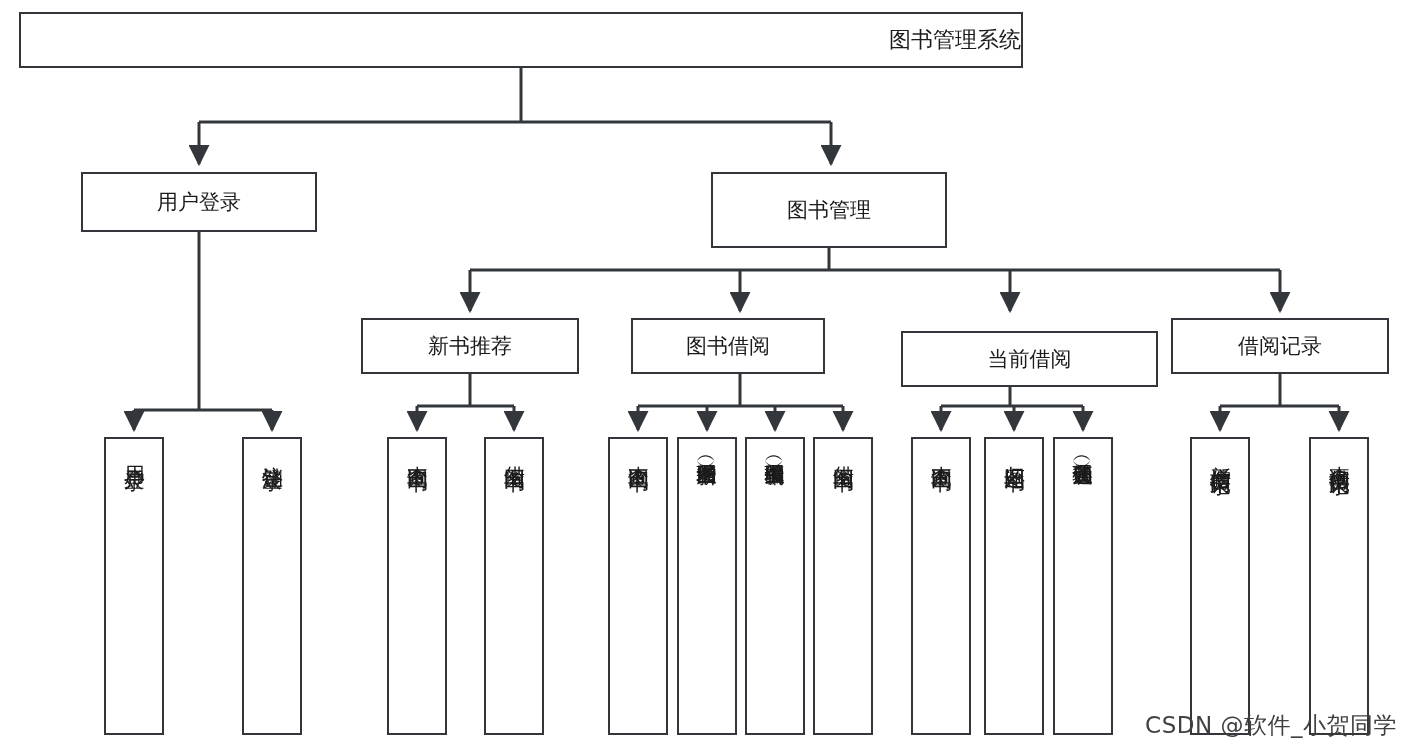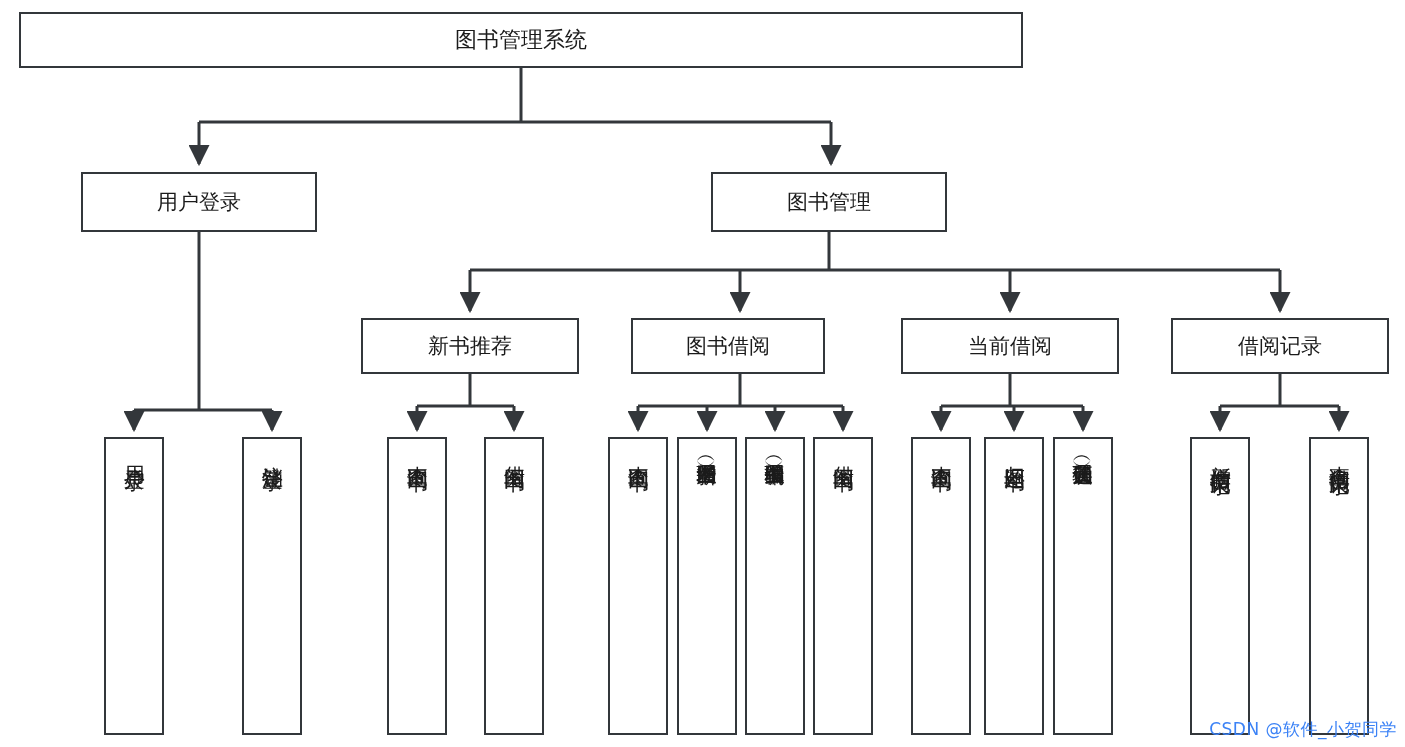--- a/index.html
+++ b/index.html
@@ -131,7 +131,7 @@
     </g>
   </svg>
 
-  <div class="node root horiz" style="left:19px; top:12px; width:1004px; height:56px;">
+  <div class="node root horiz" style="left:19px; top:12px; width:1004px; height:56px;justify-content:flex-end;">
     <span class="label">图书管理系统</span>
   </div>
 

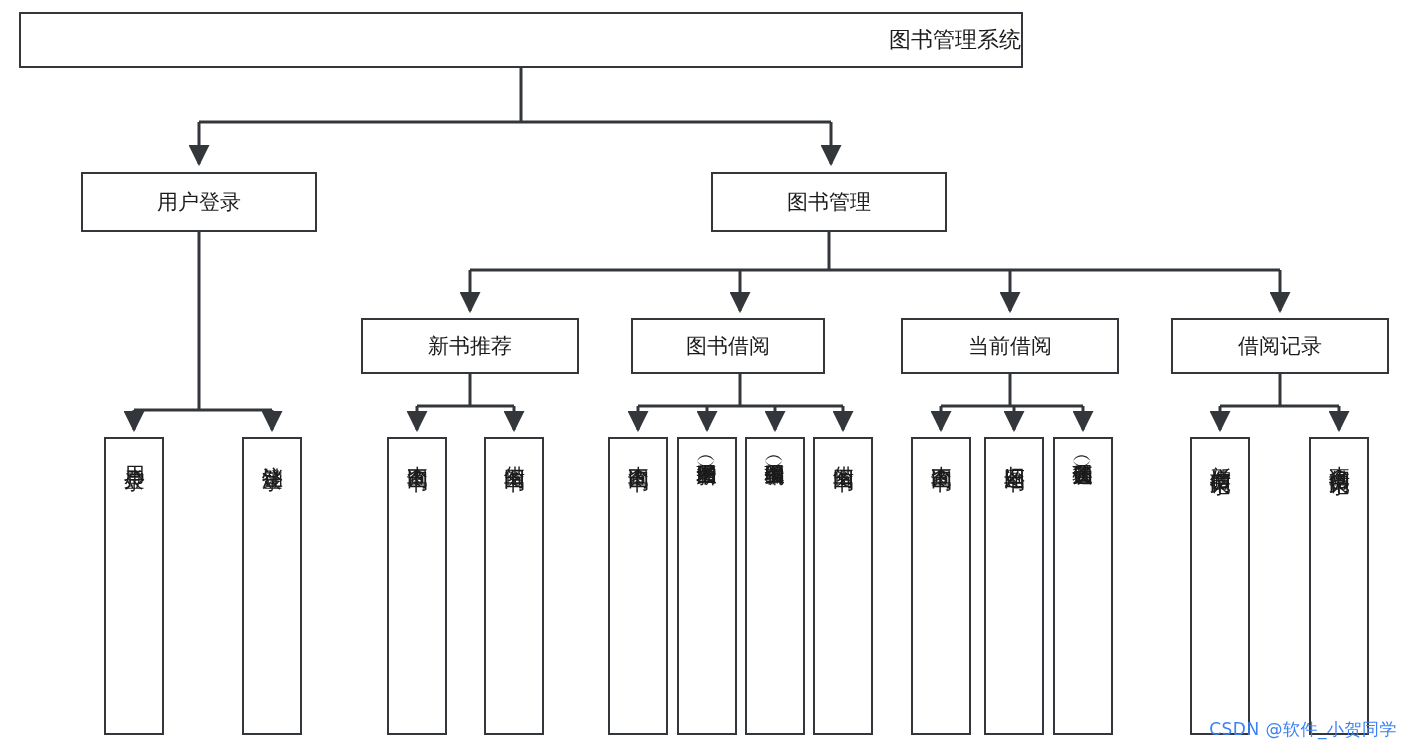--- a/index.html
+++ b/index.html
@@ -138,7 +138,7 @@
   <div class="node horiz" style="left:81px; top:172px; width:236px; height:60px;">
     <span class="label">用户登录</span>
   </div>
-  <div class="node horiz" style="left:711px; top:172px; width:236px; height:60px;">
+  <div class="node horiz" style="left:711px; top:172px; width:236px; height:76px;">
     <span class="label">图书管理</span>
   </div>
 

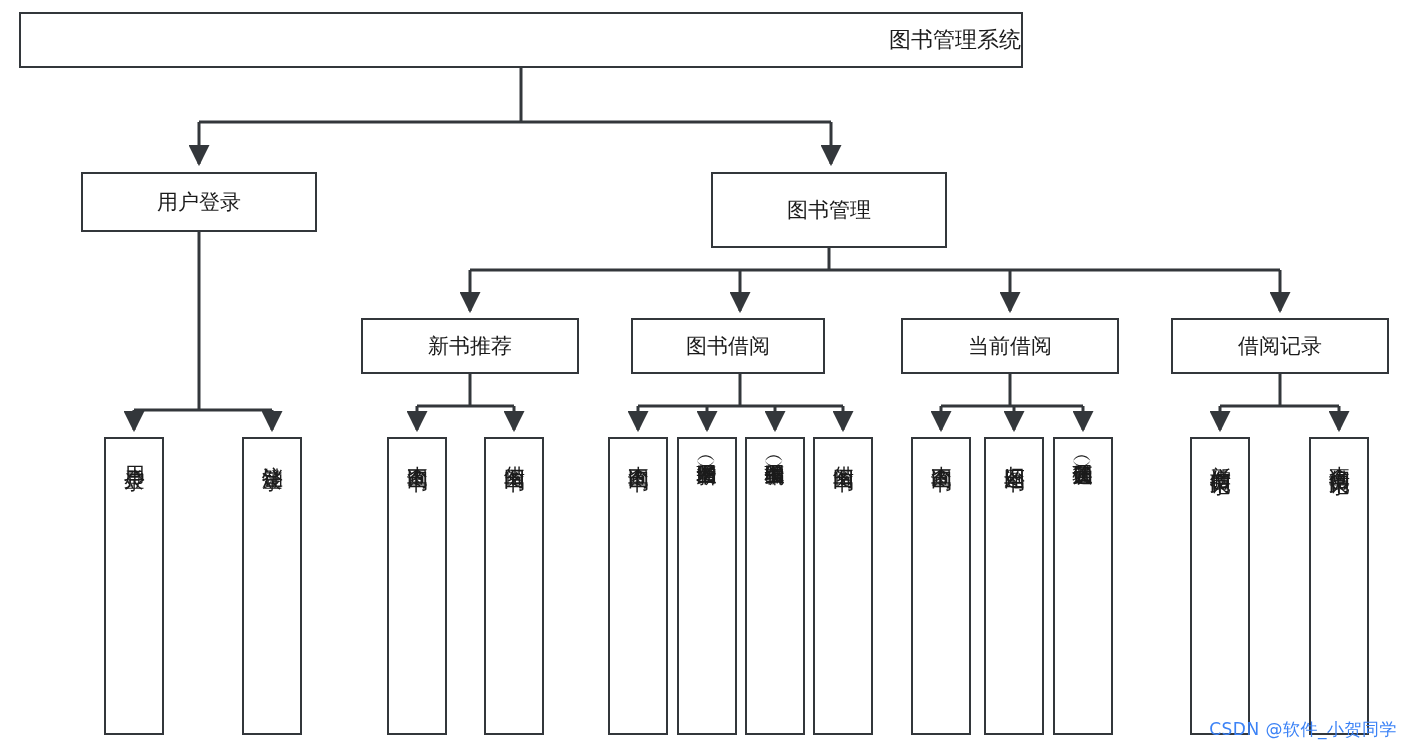--- a/index.html
+++ b/index.html
@@ -148,7 +148,7 @@
   <div class="node horiz" style="left:631px; top:318px; width:194px; height:56px;">
     <span class="label">图书借阅</span>
   </div>
-  <div class="node horiz" style="left:901px; top:318px; width:218px; height:56px;">
+  <div class="node horiz" style="left:901px; top:331px; width:257px; height:56px;">
     <span class="label">当前借阅</span>
   </div>
   <div class="node horiz" style="left:1171px; top:318px; width:218px; height:56px;align-items:center;">

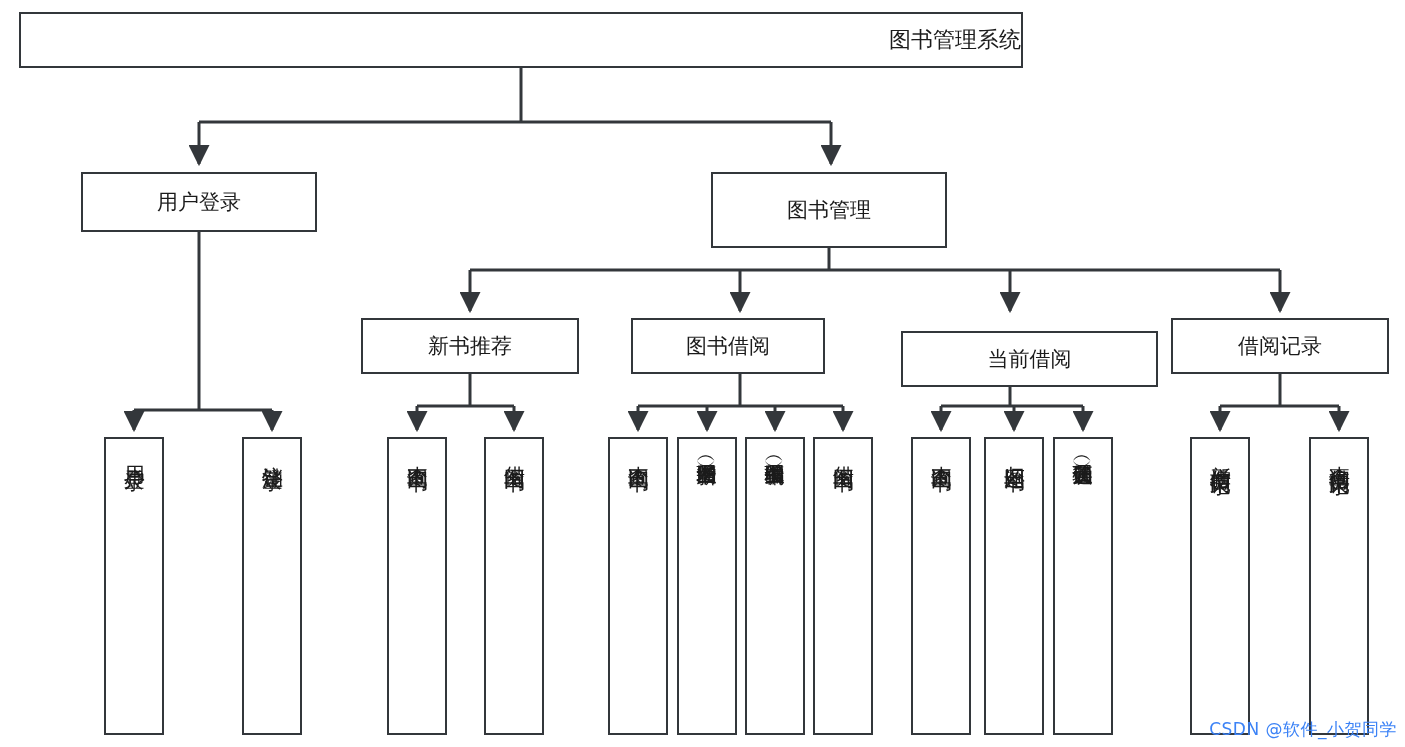--- a/index.html
+++ b/index.html
@@ -69,8 +69,8 @@
     position: absolute;
     right: 8px;
     bottom: 6px;
-    font-size: 17px;
-    color: #3b82f6;
+    font-size: 23px;
+    color: #404040;
     letter-spacing: 0.5px;
     white-space: nowrap;
     margin-left: 8px;

